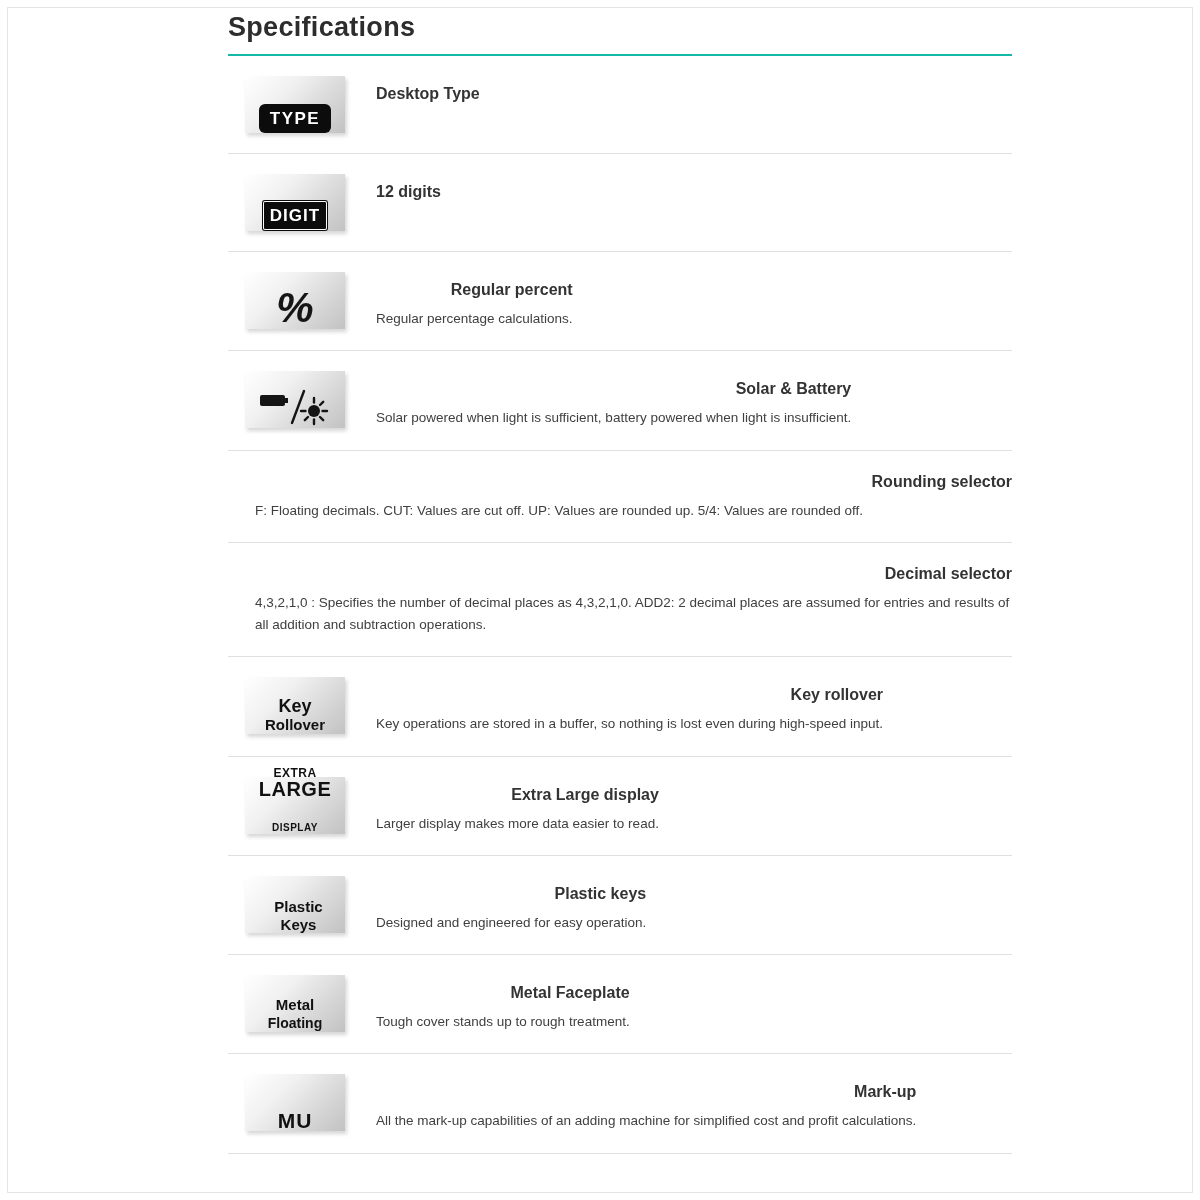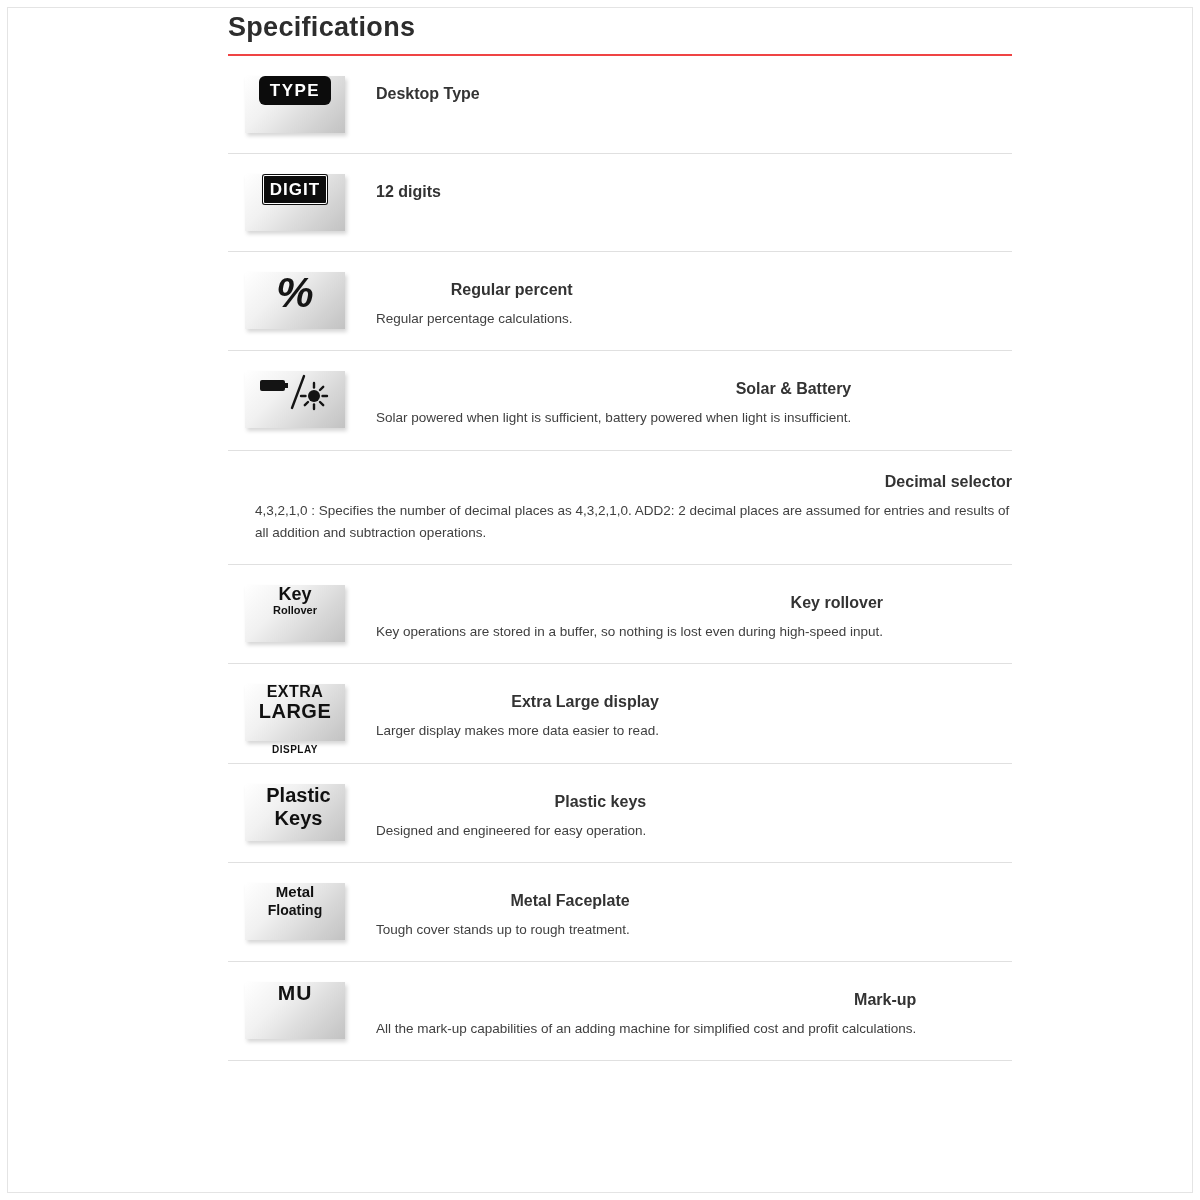--- a/index.html
+++ b/index.html
@@ -32,7 +32,7 @@
     letter-spacing: 0.3px;
     margin: 0;
     padding-bottom: 11px;
-    border-bottom: 2px solid #ef4444;
+    border-bottom: 2px solid #14b8a6;
   }
   .row {
     display: flex;

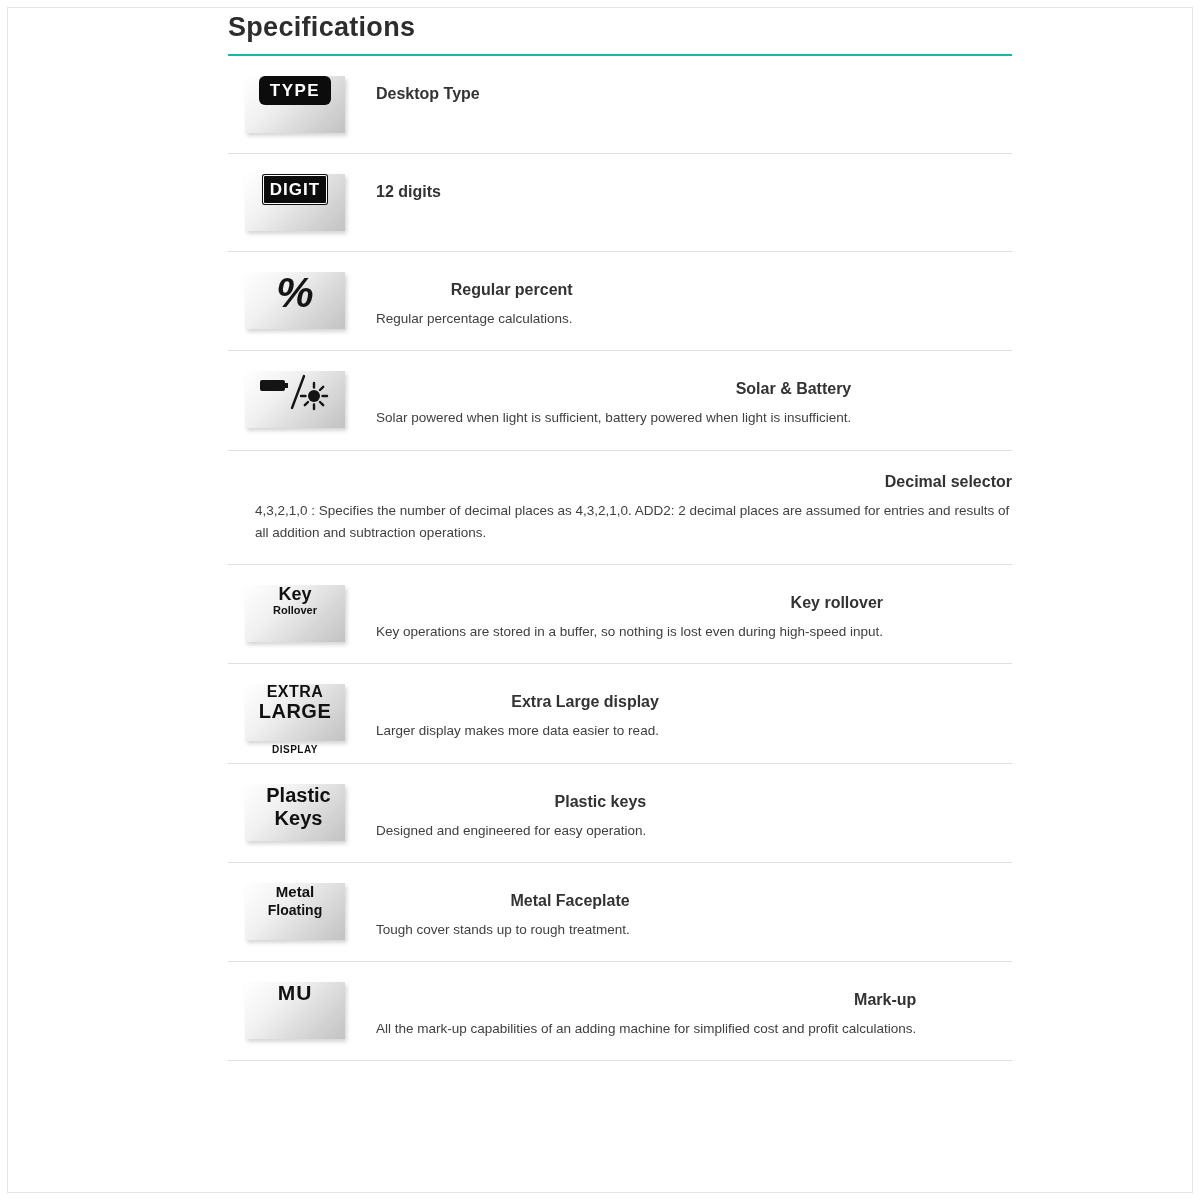--- a/index.html
+++ b/index.html
@@ -48,7 +48,7 @@
     width: 100px;
     height: 57px;
     display: flex;
-    align-items: flex-start;
+    align-items: flex-end;
     justify-content: center;
     background: linear-gradient(135deg, #ffffff 0%, #f1f1f1 35%, #d7d7d7 70%, #c2c2c2 100%);
     box-shadow: 2px 3px 4px rgba(0,0,0,0.16);

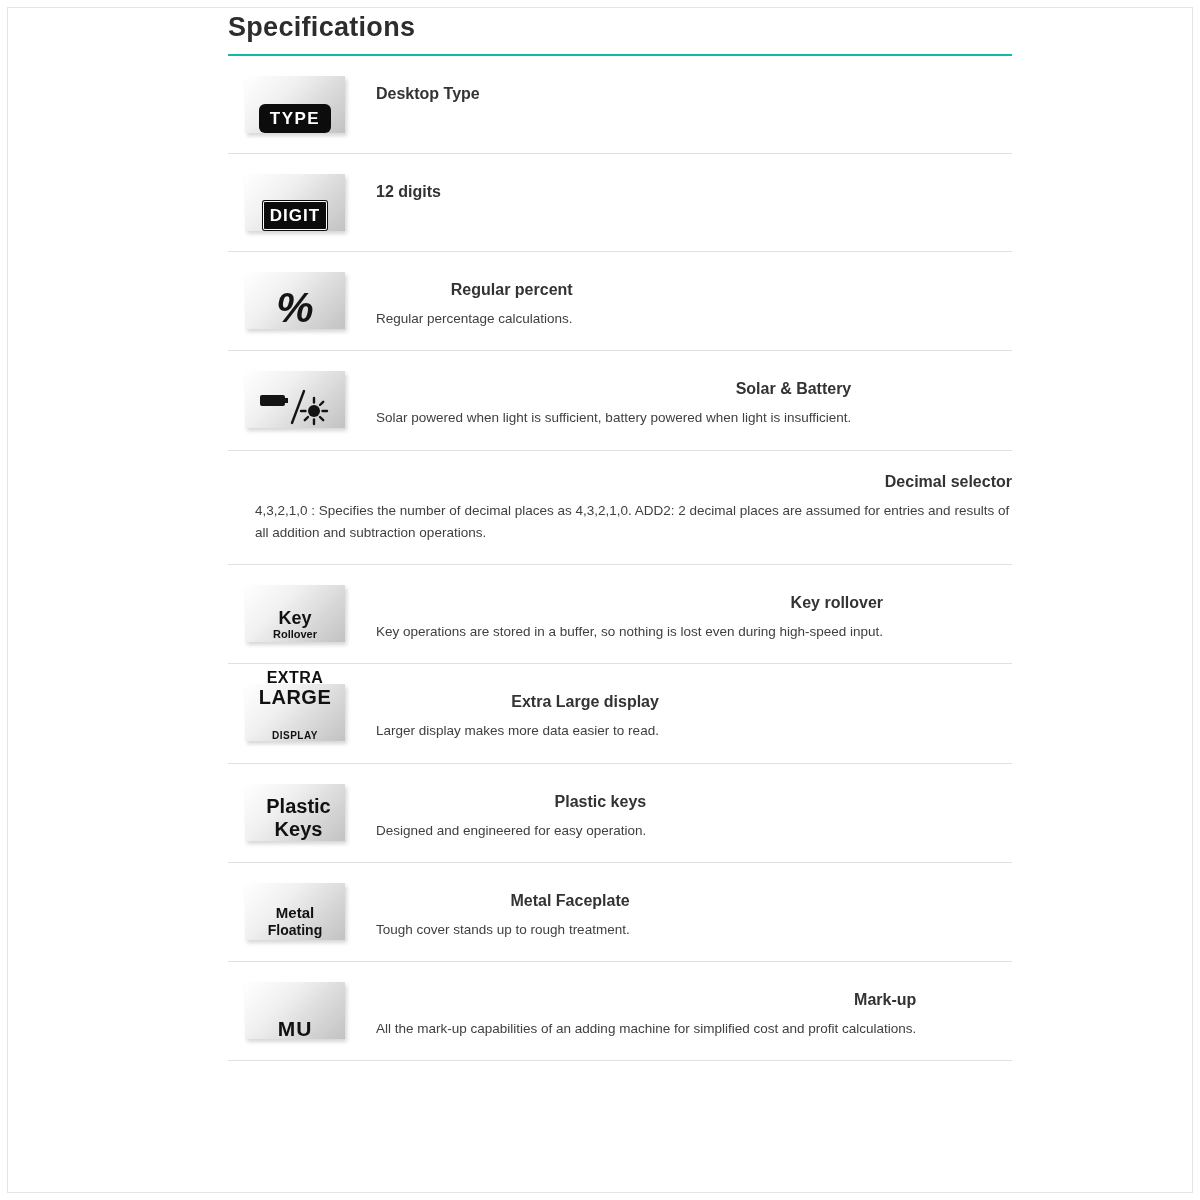--- a/index.html
+++ b/index.html
@@ -180,6 +180,10 @@
     </div>
   </section>
 
+  <section class="row row--plain">
+    <h3 class="title">Rounding selector</h3>
+    <p class="desc">F: Floating decimals. CUT: Values are cut off. UP: Values are rounded up. 5/4: Values are rounded off.</p>
+  </section>
 
   <section class="row row--plain">
     <h3 class="title">Decimal selector</h3>

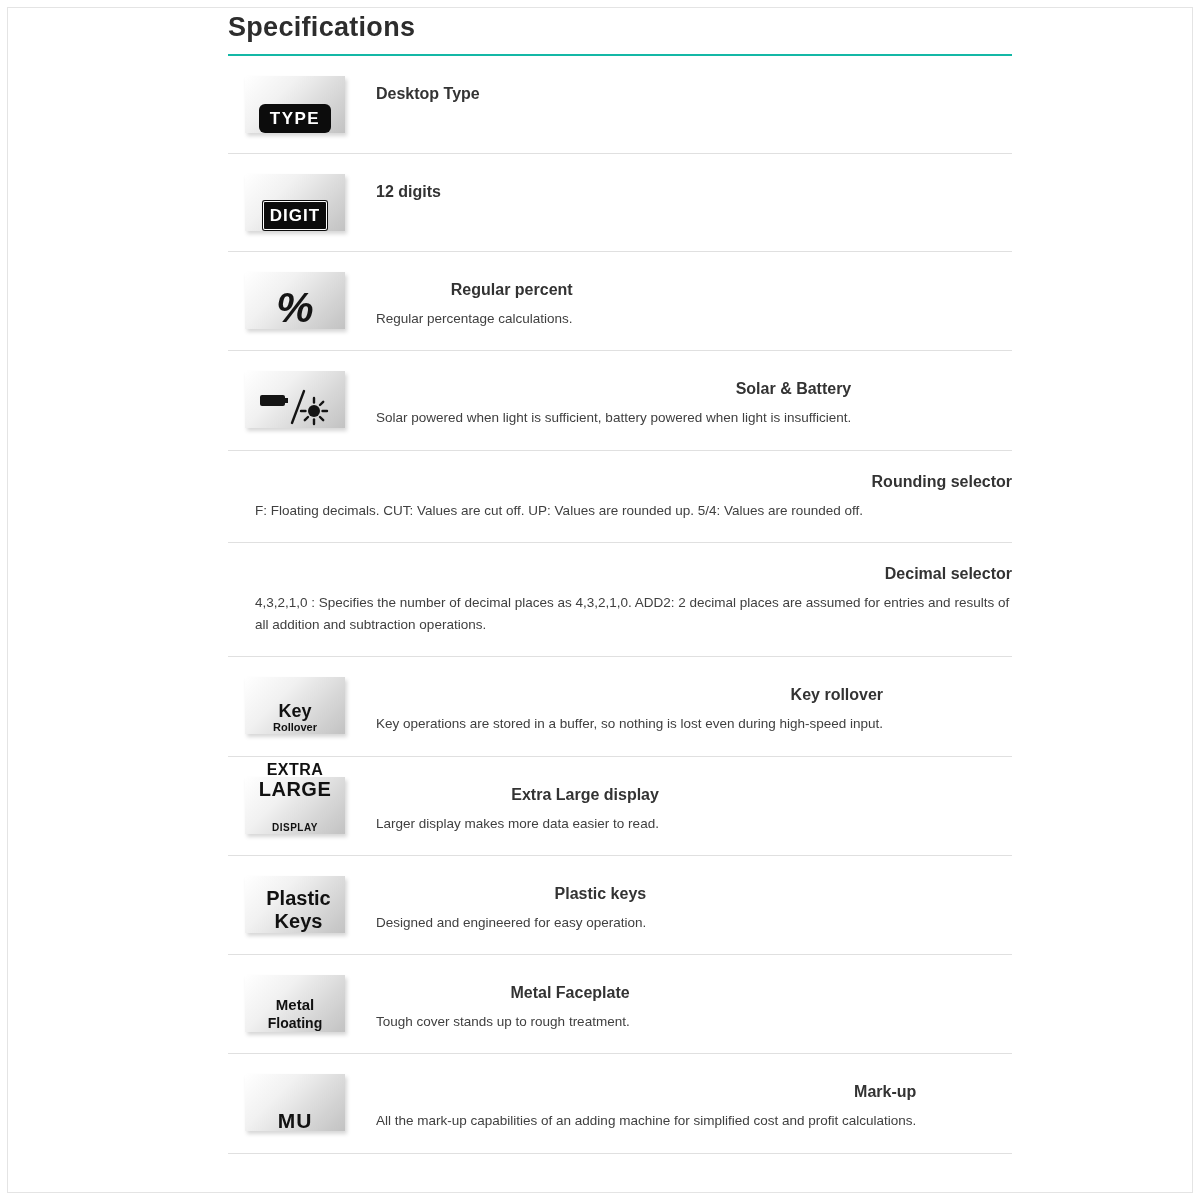--- a/index.html
+++ b/index.html
@@ -97,7 +97,7 @@
   }
   .badge-stack { text-align: center; color: #111111; font-weight: bold; }
   .line-key-1 { display: block; font-size: 18px; line-height: 1.05; }
-  .line-key-2 { display: block; font-size: 11px; line-height: 1.25; }
+  .line-key-2 { display: block; font-size: 15px; line-height: 1.25; }
   .line-xl-1 { display: block; font-size: 16px; line-height: 1.05; letter-spacing: 0.5px; }
   .line-xl-2 { display: block; font-size: 20px; line-height: 1.05; letter-spacing: 0.5px; }
   .line-xl-3 { display: block; font-size: 10px; line-height: 1.15; letter-spacing: 0.5px; margin-top: 22px; }

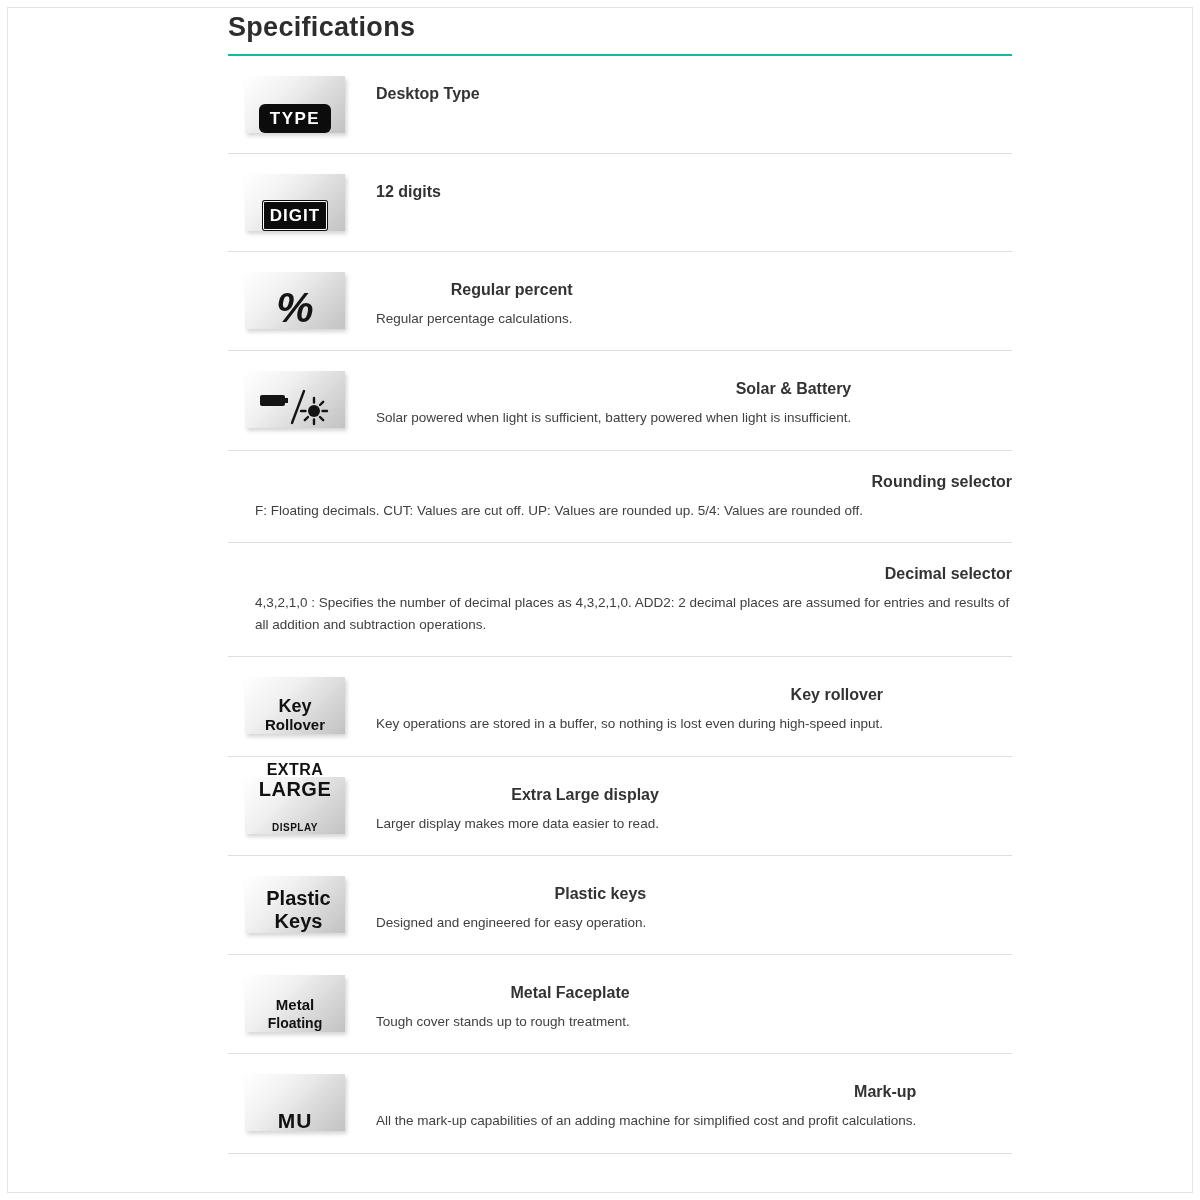--- a/index.html
+++ b/index.html
@@ -98,7 +98,7 @@
   .badge-stack { text-align: center; color: #111111; font-weight: bold; }
   .line-key-1 { display: block; font-size: 18px; line-height: 1.05; }
   .line-key-2 { display: block; font-size: 15px; line-height: 1.25; }
-  .line-xl-1 { display: block; font-size: 16px; line-height: 1.05; letter-spacing: 0.5px; }
+  .line-xl-1 { display: block; font-size: 12px; line-height: 1.05; letter-spacing: 0.5px; }
   .line-xl-2 { display: block; font-size: 20px; line-height: 1.05; letter-spacing: 0.5px; }
   .line-xl-3 { display: block; font-size: 10px; line-height: 1.15; letter-spacing: 0.5px; margin-top: 22px; }
   .line-pk   { display: block; font-size: 20px; line-height: 1.15; margin-left: 7px; }

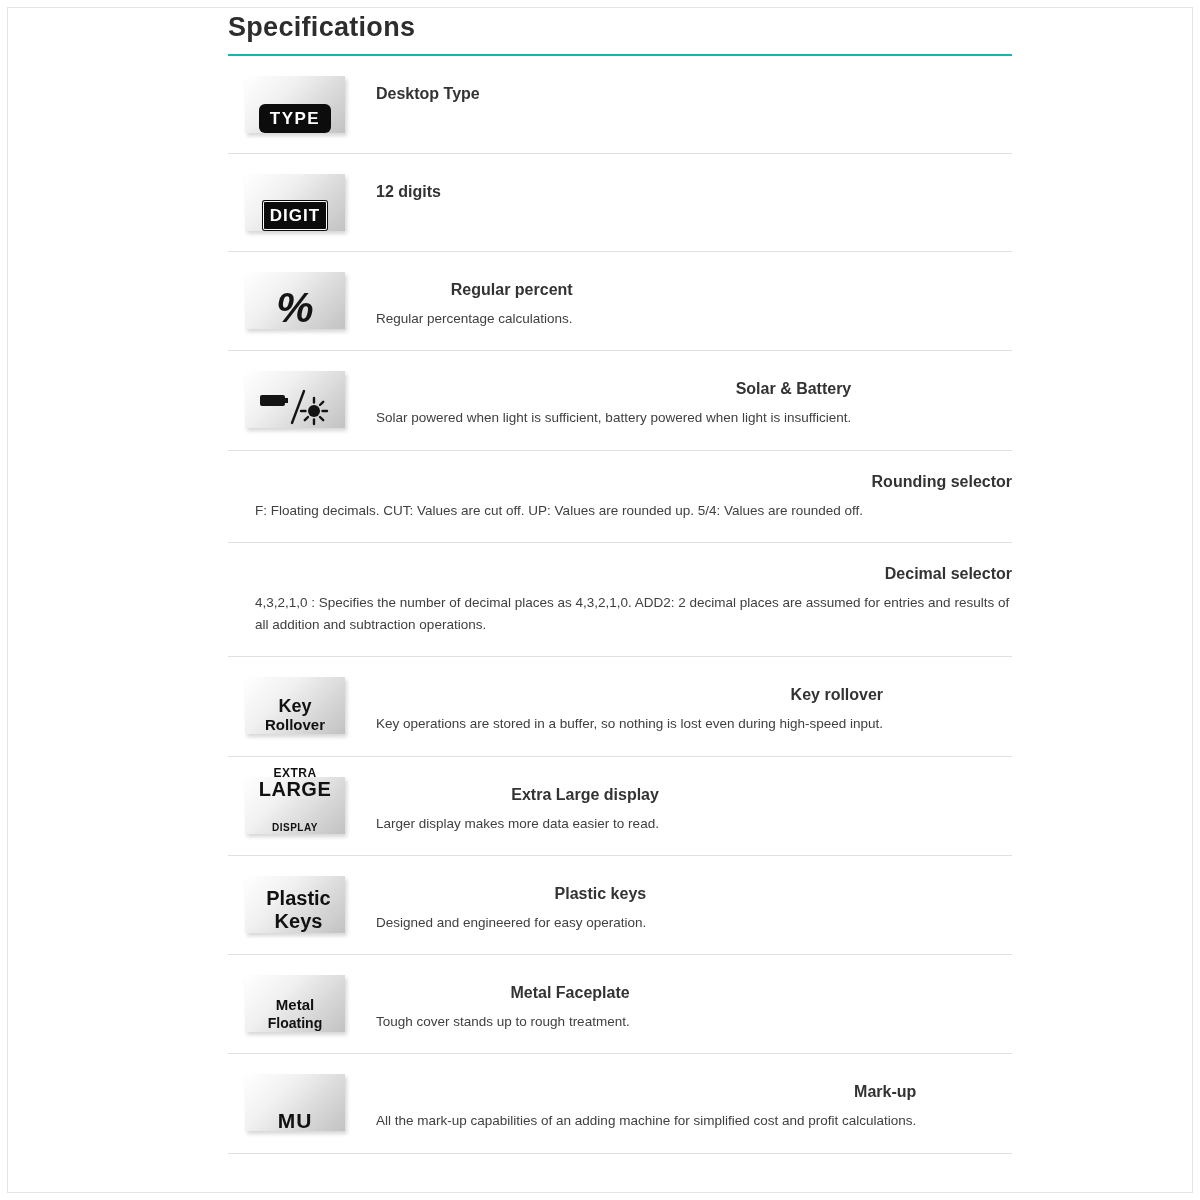--- a/index.html
+++ b/index.html
@@ -101,7 +101,7 @@
   .line-xl-1 { display: block; font-size: 12px; line-height: 1.05; letter-spacing: 0.5px; }
   .line-xl-2 { display: block; font-size: 20px; line-height: 1.05; letter-spacing: 0.5px; }
   .line-xl-3 { display: block; font-size: 10px; line-height: 1.15; letter-spacing: 0.5px; margin-top: 22px; }
-  .line-pk   { display: block; font-size: 20px; line-height: 1.15; margin-left: 7px; }
+  .line-pk   { display: block; font-size: 15px; line-height: 1.15; margin-left: 7px; }
   .line-mf-1 { display: block; font-size: 15px; line-height: 1.25; }
   .line-mf-2 { display: block; font-size: 14px; line-height: 1.25; }
   .mu-label  { font-size: 21px; font-weight: bold; letter-spacing: 1px; color: #111111; line-height: 1; }

